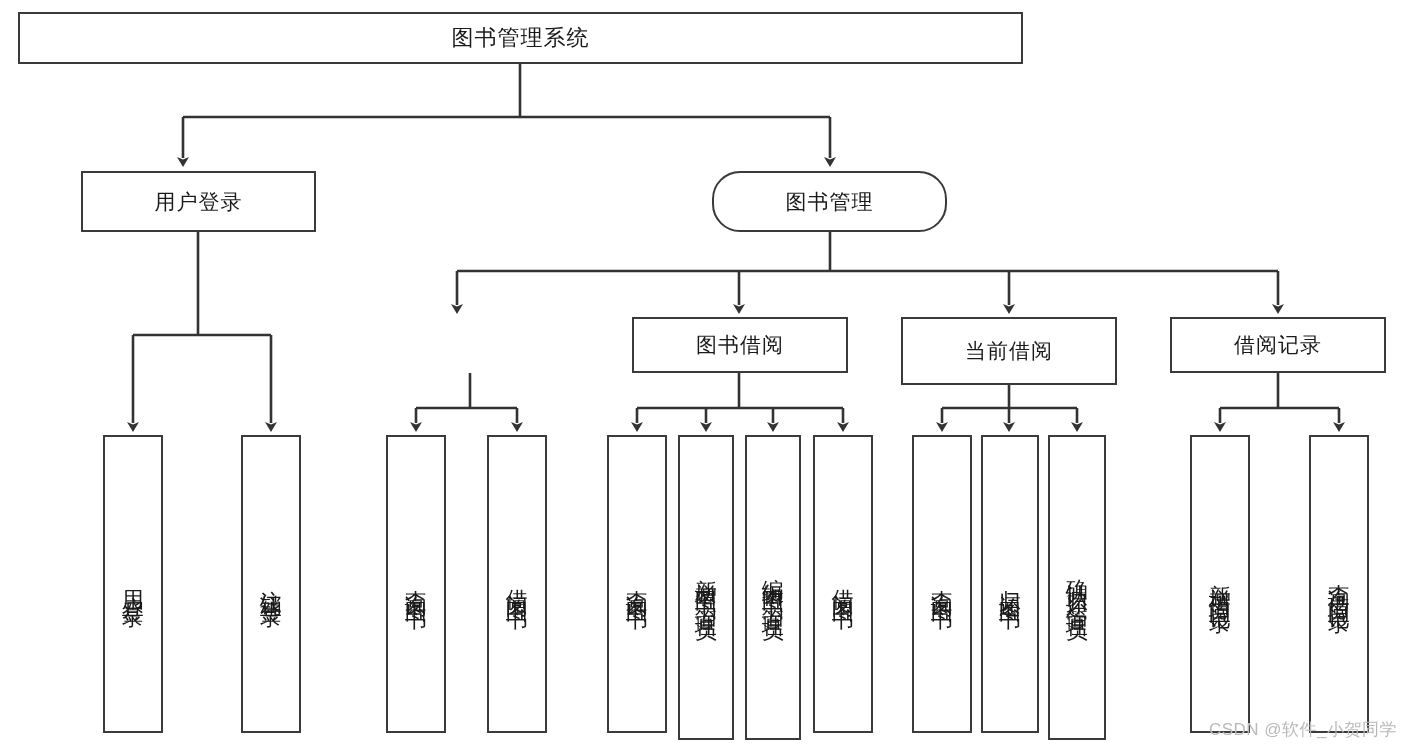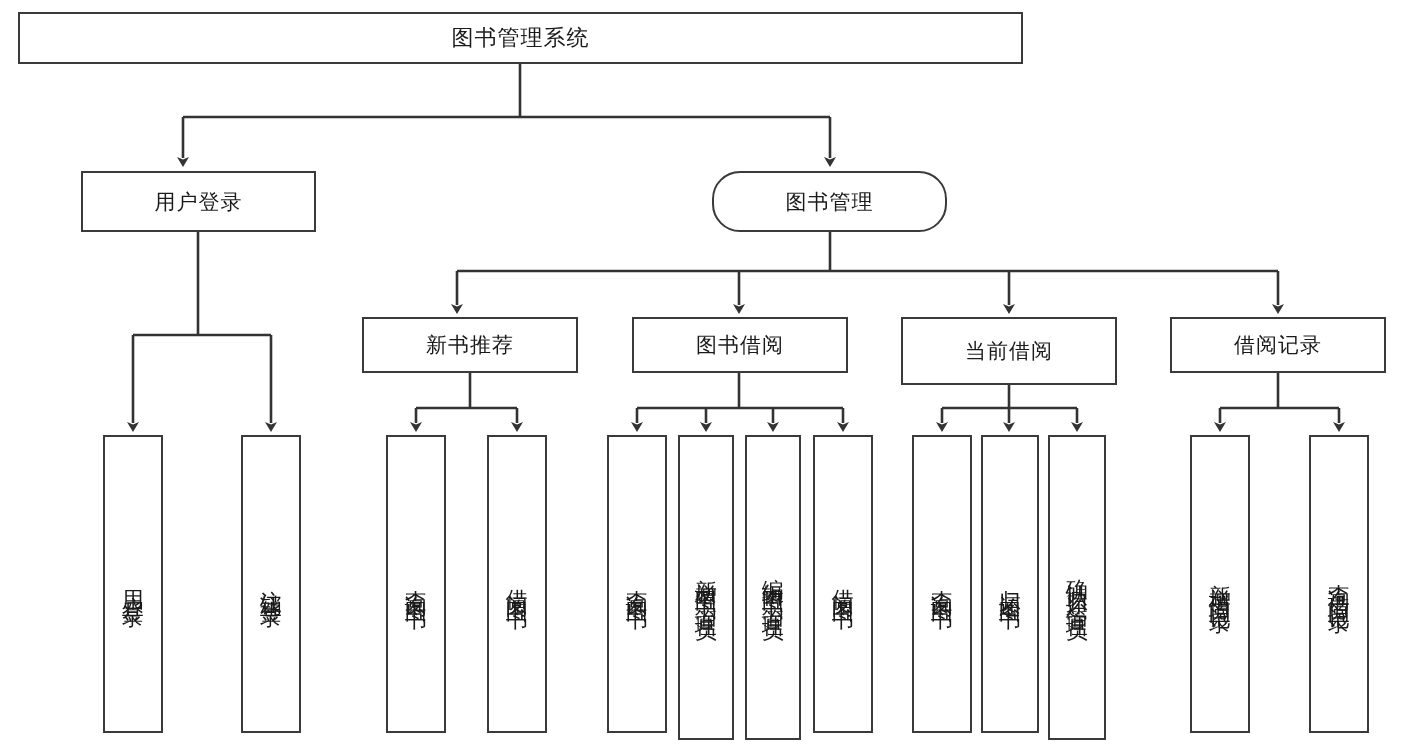--- a/index.html
+++ b/index.html
@@ -136,9 +136,6 @@
     <span>图书管理</span>
   </div>
 
-  <div class="node horiz" style="left:362px; top:317px; width:216px; height:56px;">
-    <span>新书推荐</span>
-  </div>
   <div class="node horiz" style="left:632px; top:317px; width:216px; height:56px;">
     <span>图书借阅</span>
   </div>

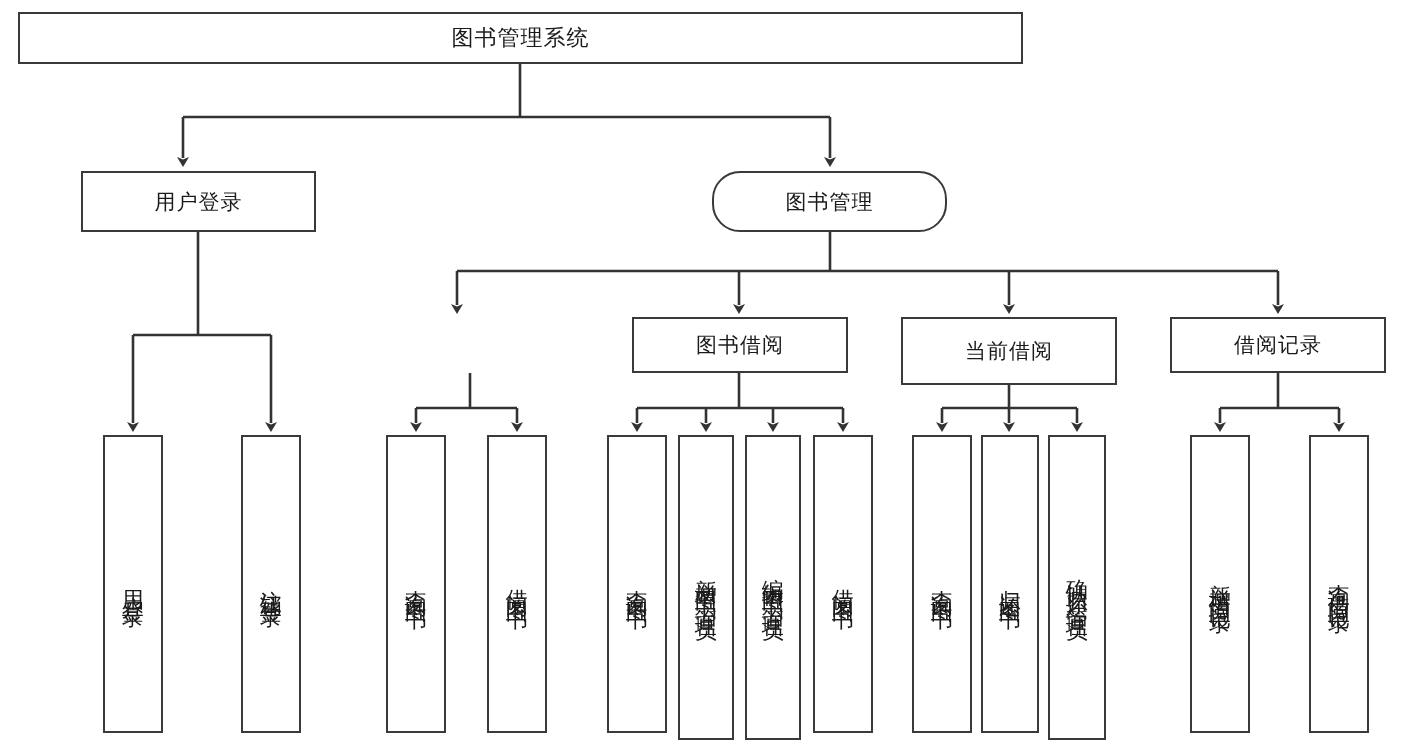--- a/index.html
+++ b/index.html
@@ -190,6 +190,7 @@
     <span class="vtext">查询借阅记录</span>
   </div>
 
+  <div class="watermark">CSDN @软件_小贺同学</div>
 
 </div>
 

